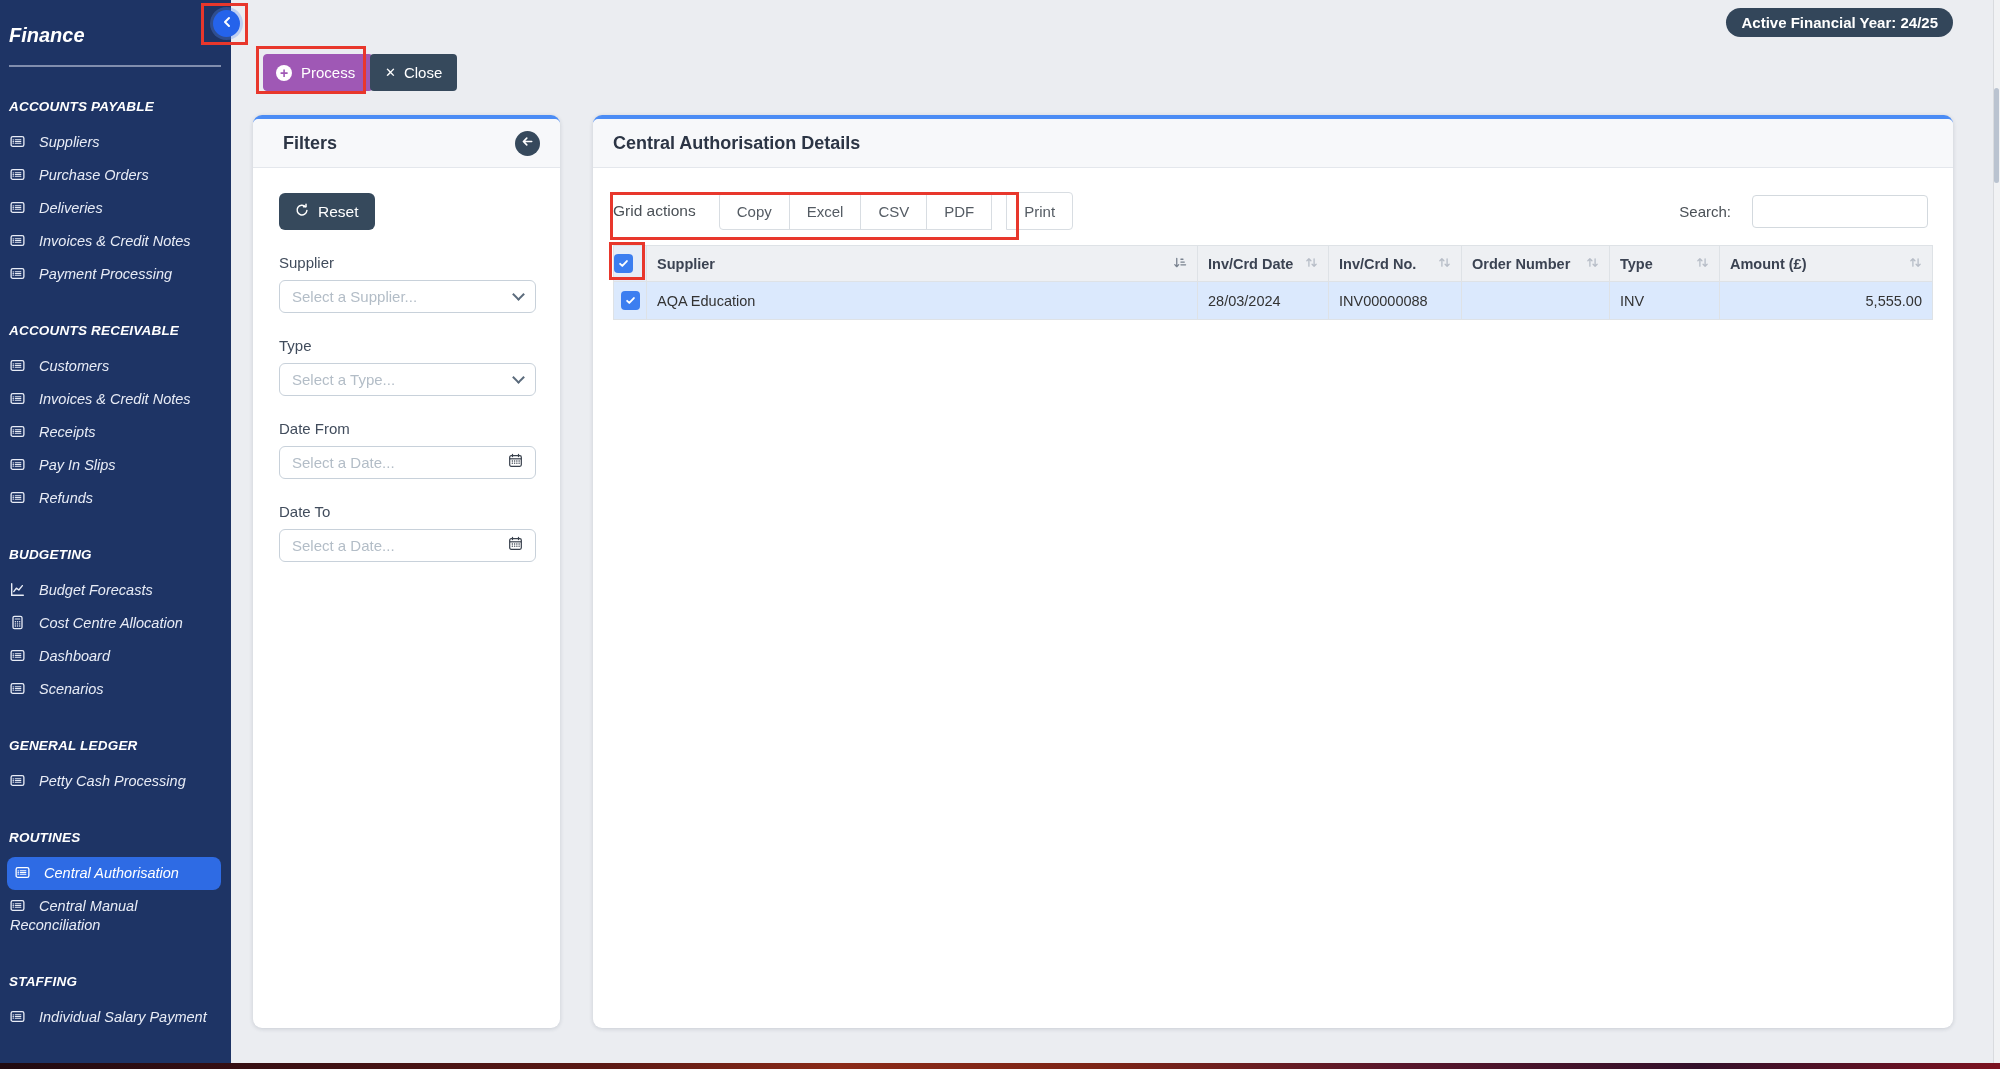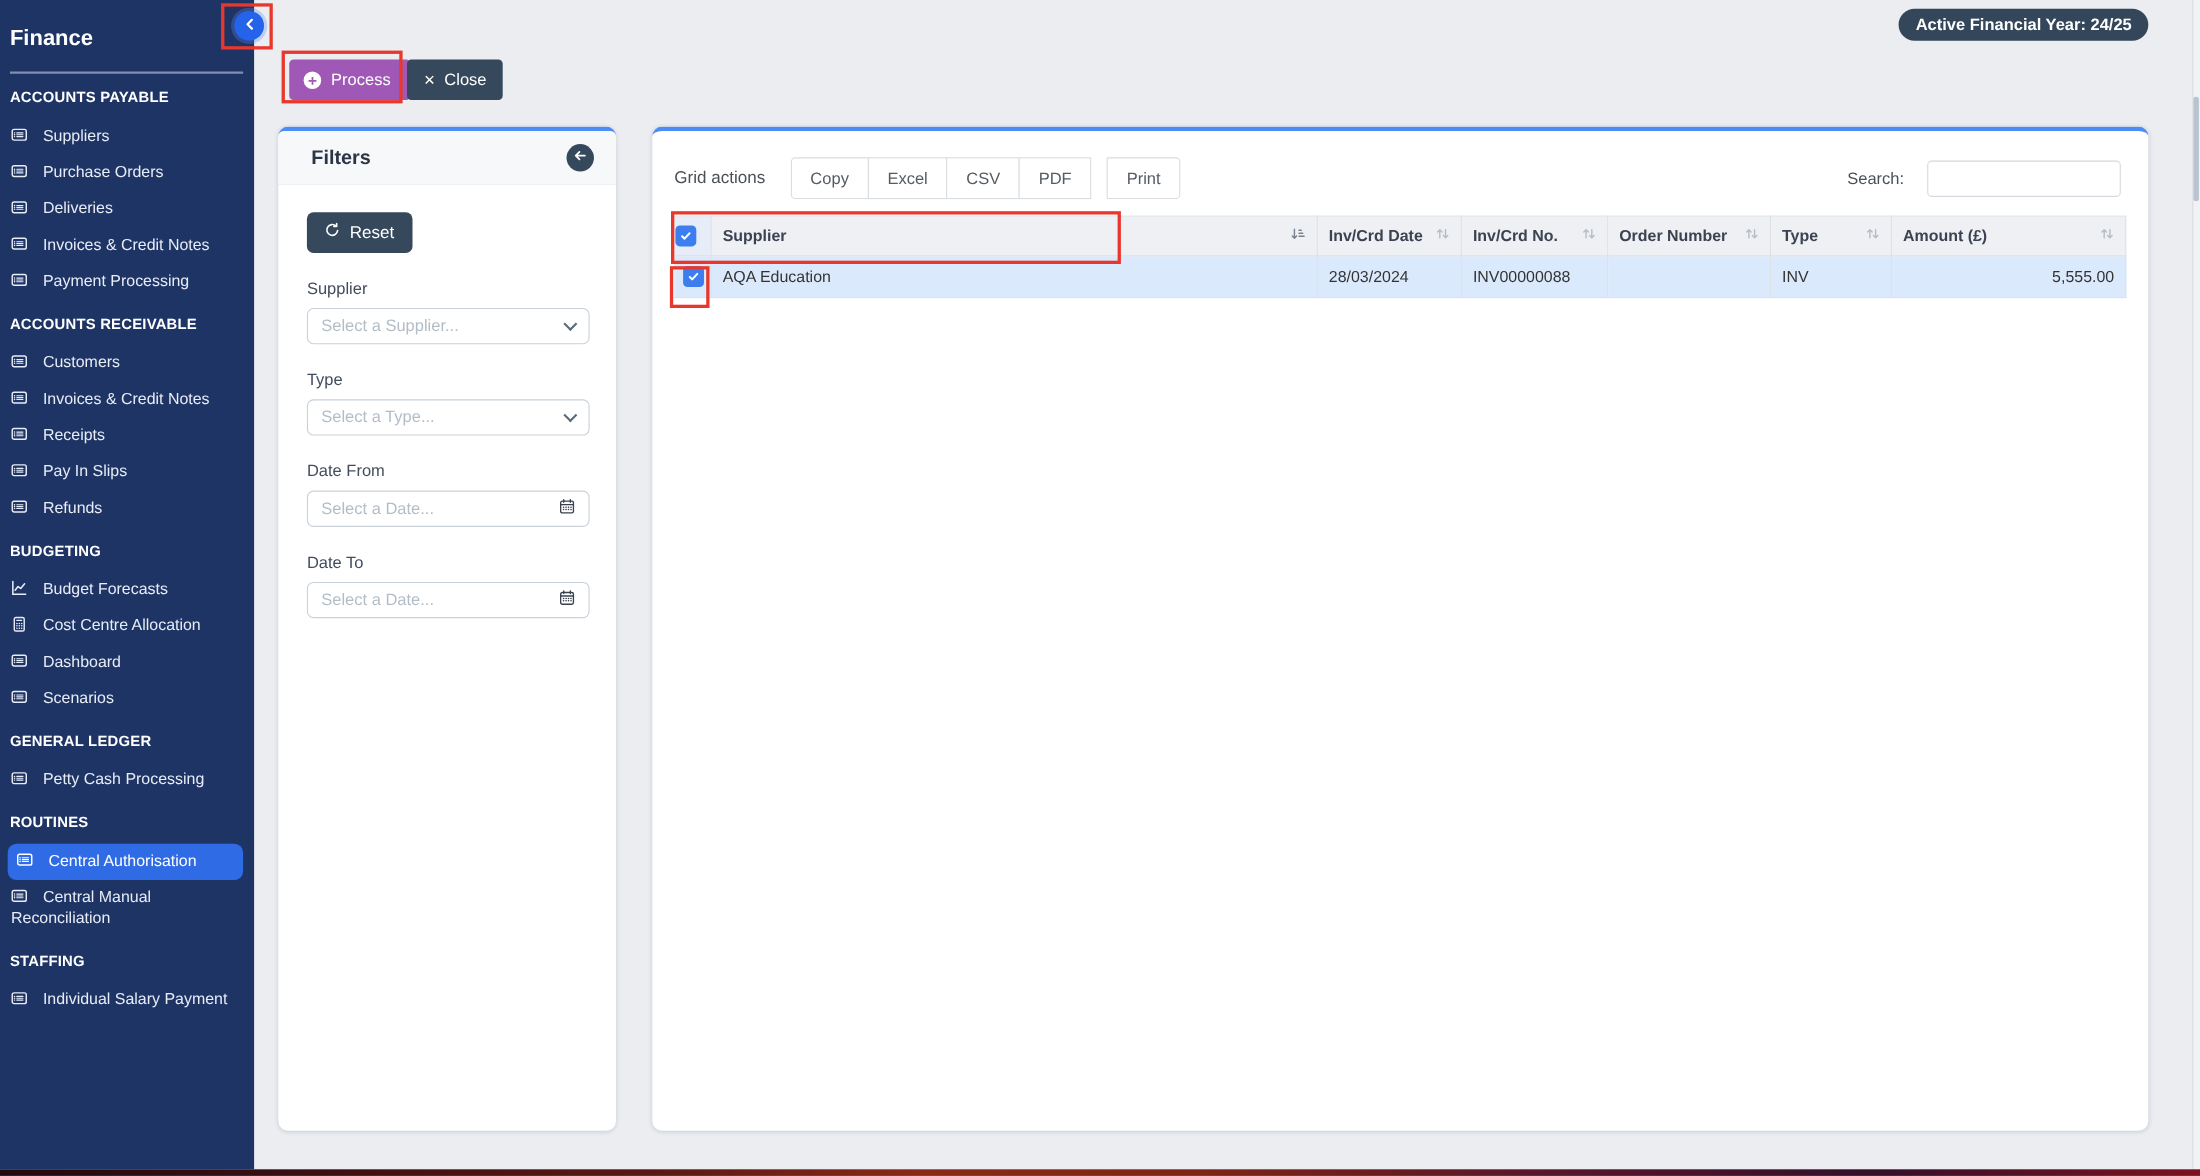--- a/index.html
+++ b/index.html
@@ -14,7 +14,7 @@
   
   .sidebar {
     position:absolute; left:0; top:0; width:231px; height:1063px;
-    background:#1e3465; color:#e8ecf6;
+    background:#1e3465; color:#e8ecf6;font-style:italic;
   }
   .sb-title { font-size:20px; font-weight:bold; color:#fff; padding:24px 10px 18px 9px; }
   .sb-divider { border-top:2px solid rgba(195,204,224,.6); margin:0 10px 0 9px; }

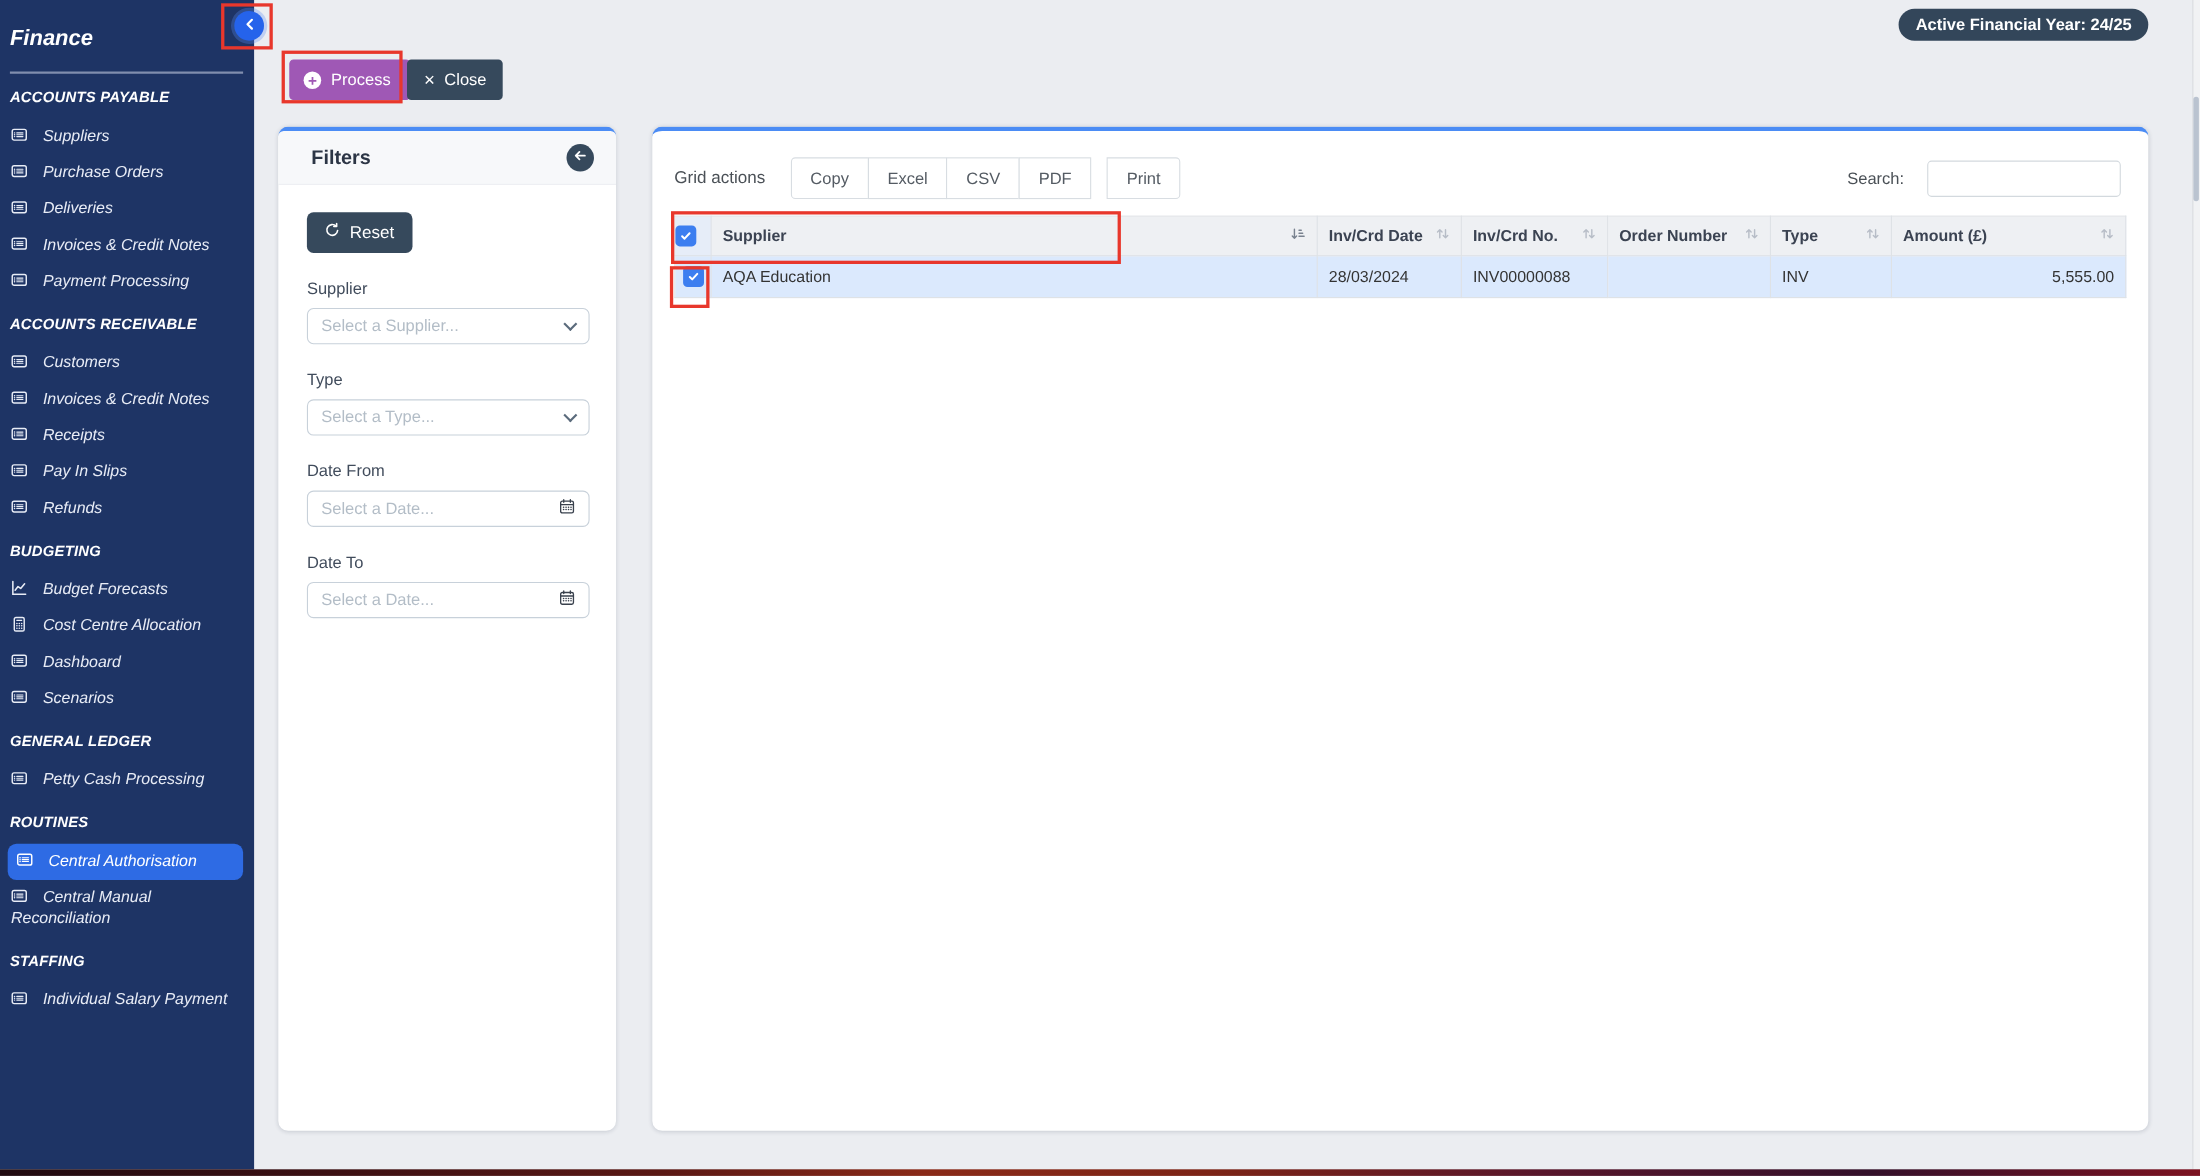--- a/index.html
+++ b/index.html
@@ -18,7 +18,7 @@
   }
   .sb-title { font-size:20px; font-weight:bold; color:#fff; padding:24px 10px 18px 9px; }
   .sb-divider { border-top:2px solid rgba(195,204,224,.6); margin:0 10px 0 9px; }
-  .sb-section { margin-top:14px; }
+  .sb-section { margin-top:32px; }
   .sb-heading { font-size:13.5px; font-weight:bold; color:#fff; padding-left:9px; margin-bottom:12px; letter-spacing:.2px; }
   .sb-item {
     display:block; padding:7px 12px 7px 10px; font-size:14.5px; line-height:19px;

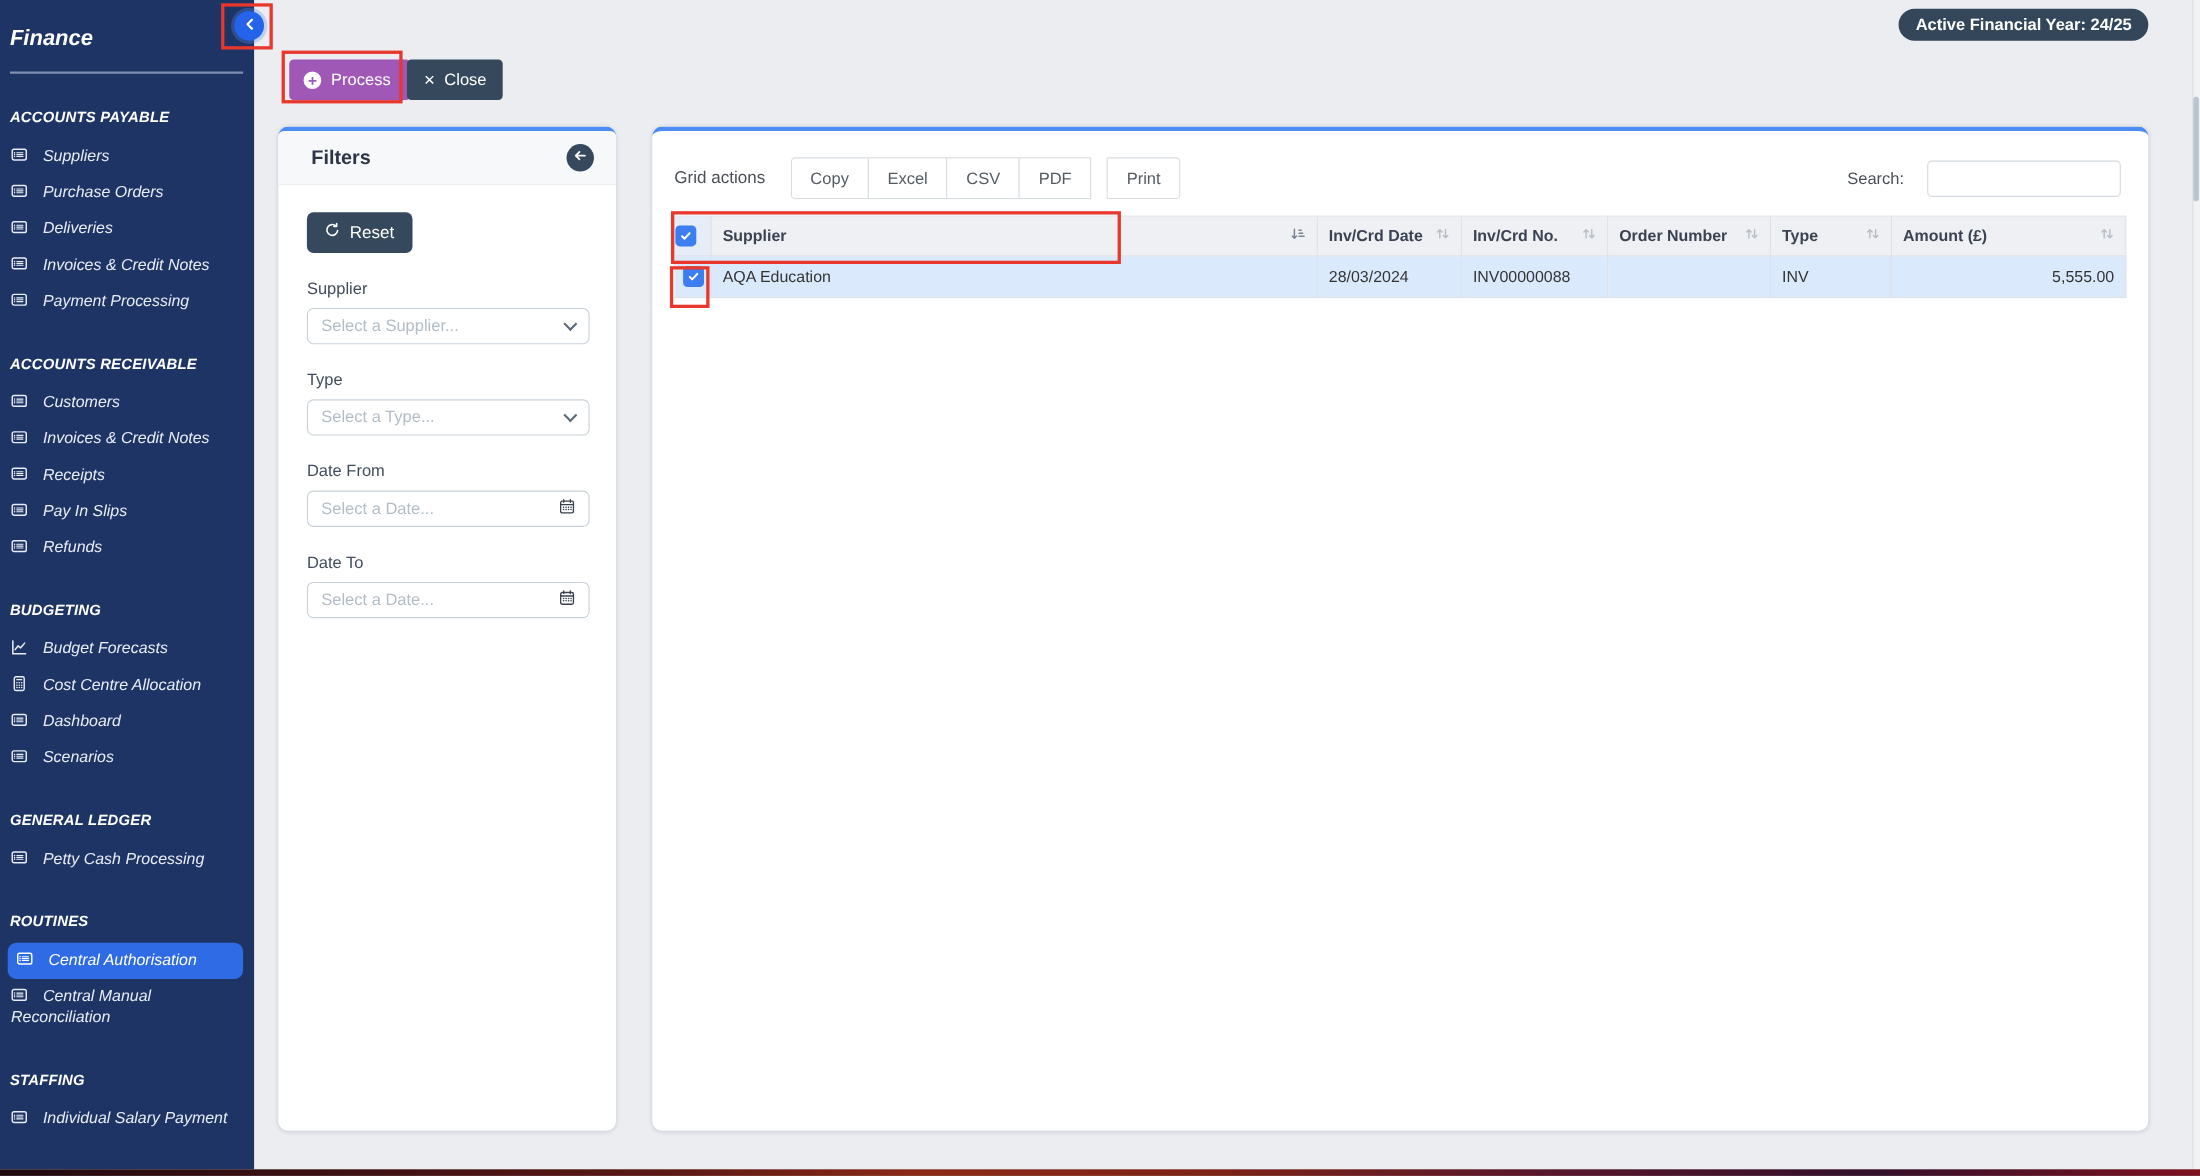--- a/index.html
+++ b/index.html
@@ -410,6 +410,9 @@
   </section>
 
   <section class="panel details-panel">
+    <header class="panel-hdr">
+      <h2>Central Authorisation Details</h2>
+    </header>
     <div class="details-body">
 
       <div class="grid-toolbar">

